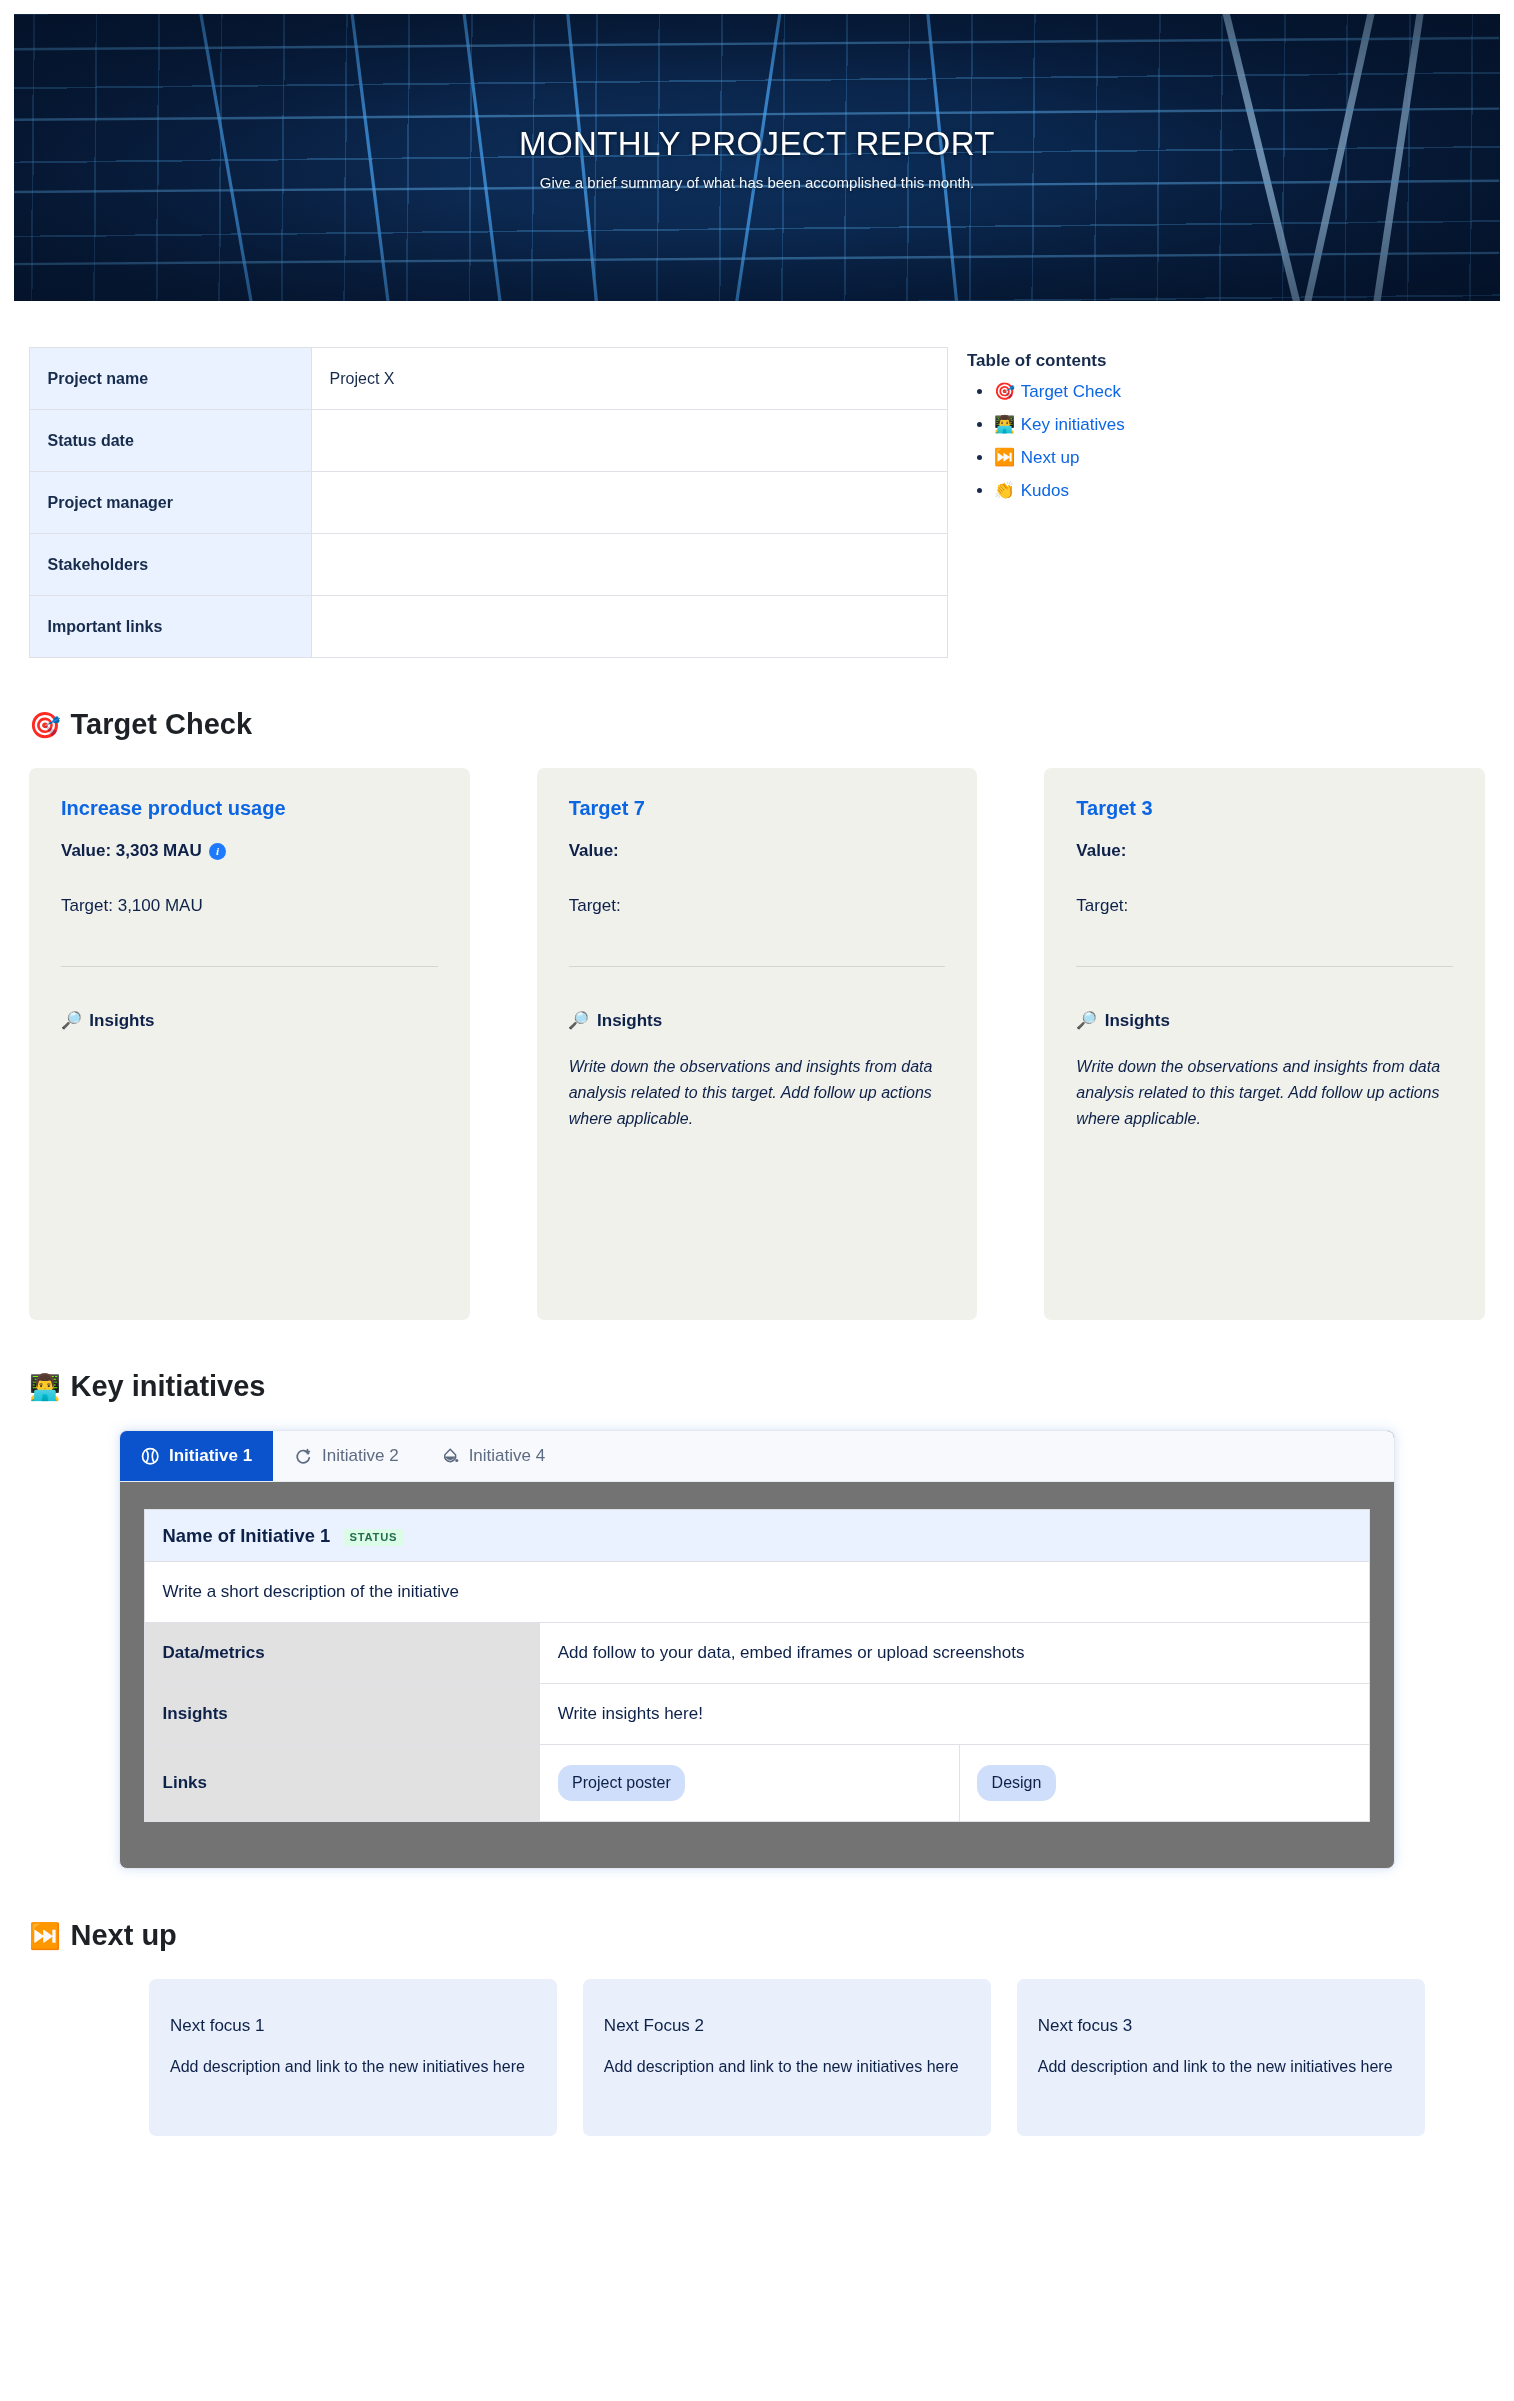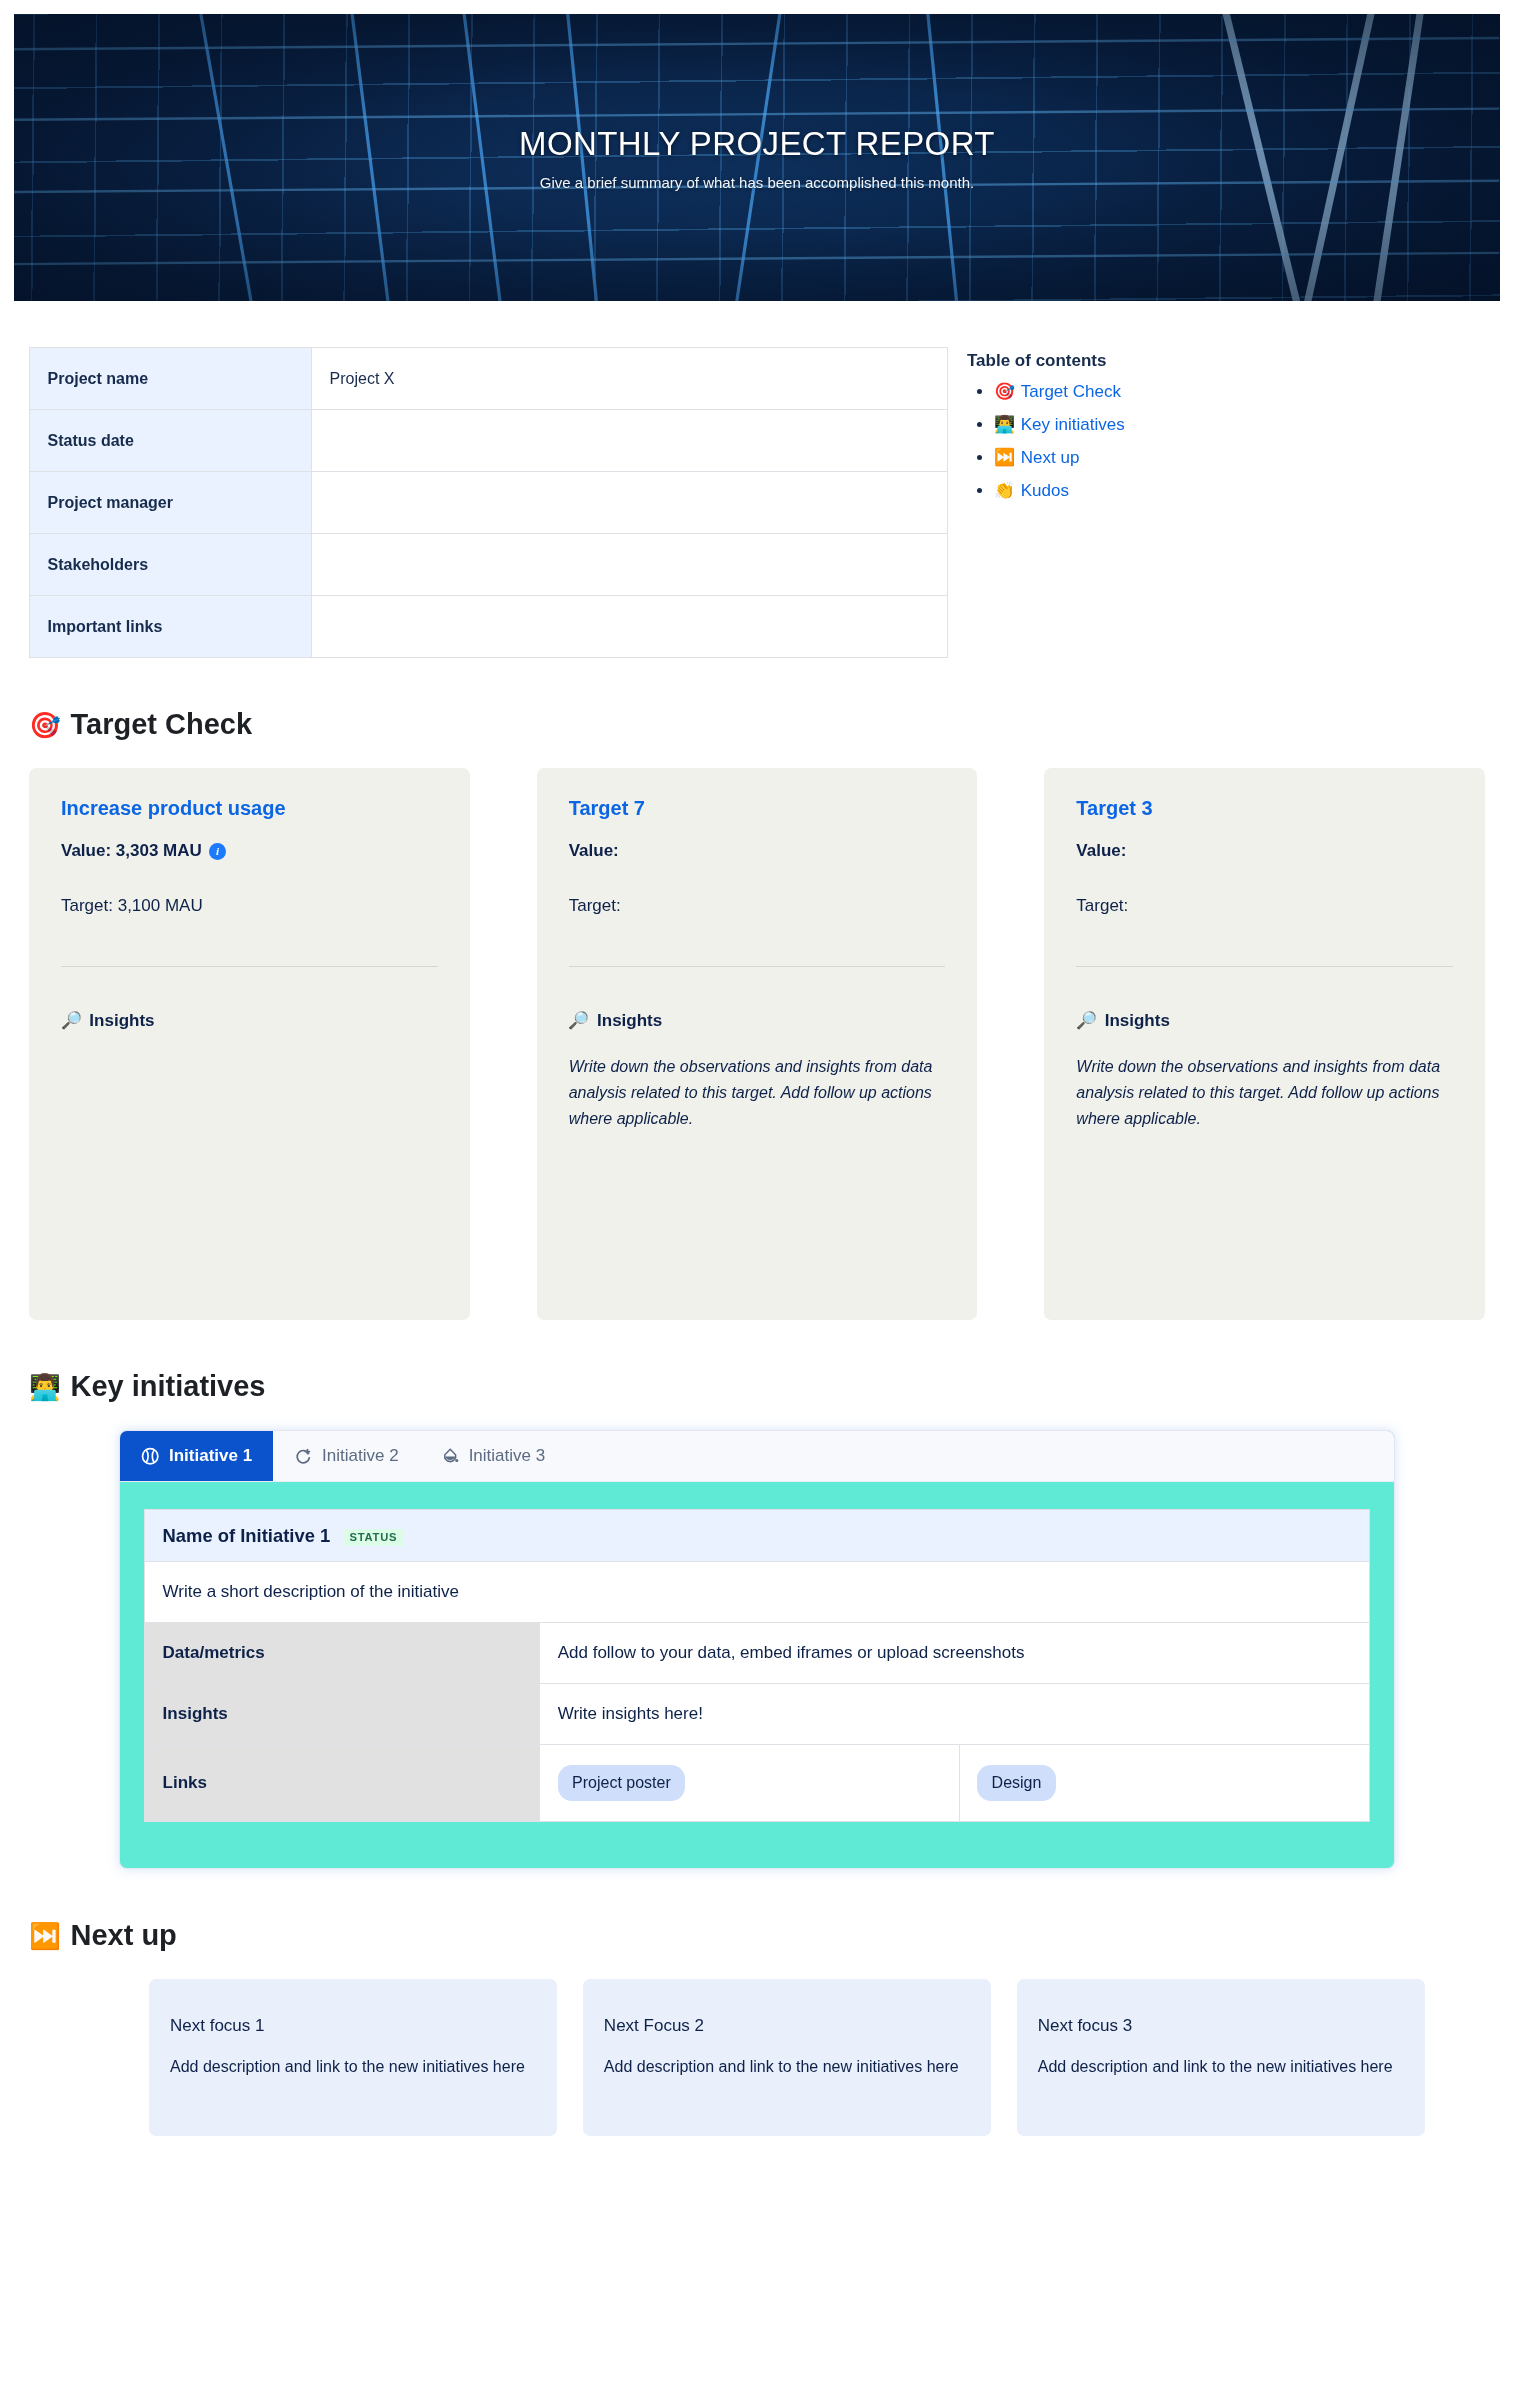--- a/index.html
+++ b/index.html
@@ -140,7 +140,7 @@
   .init-panel {
     margin: 0 auto;
     width: 1276px;
-    background: #5eead4;
+    background: #737373;
     border: 0.8px solid #e3e8f2;
     border-radius: 8px;
     box-shadow: 0 0 11.2px rgba(120,160,230,0.30);

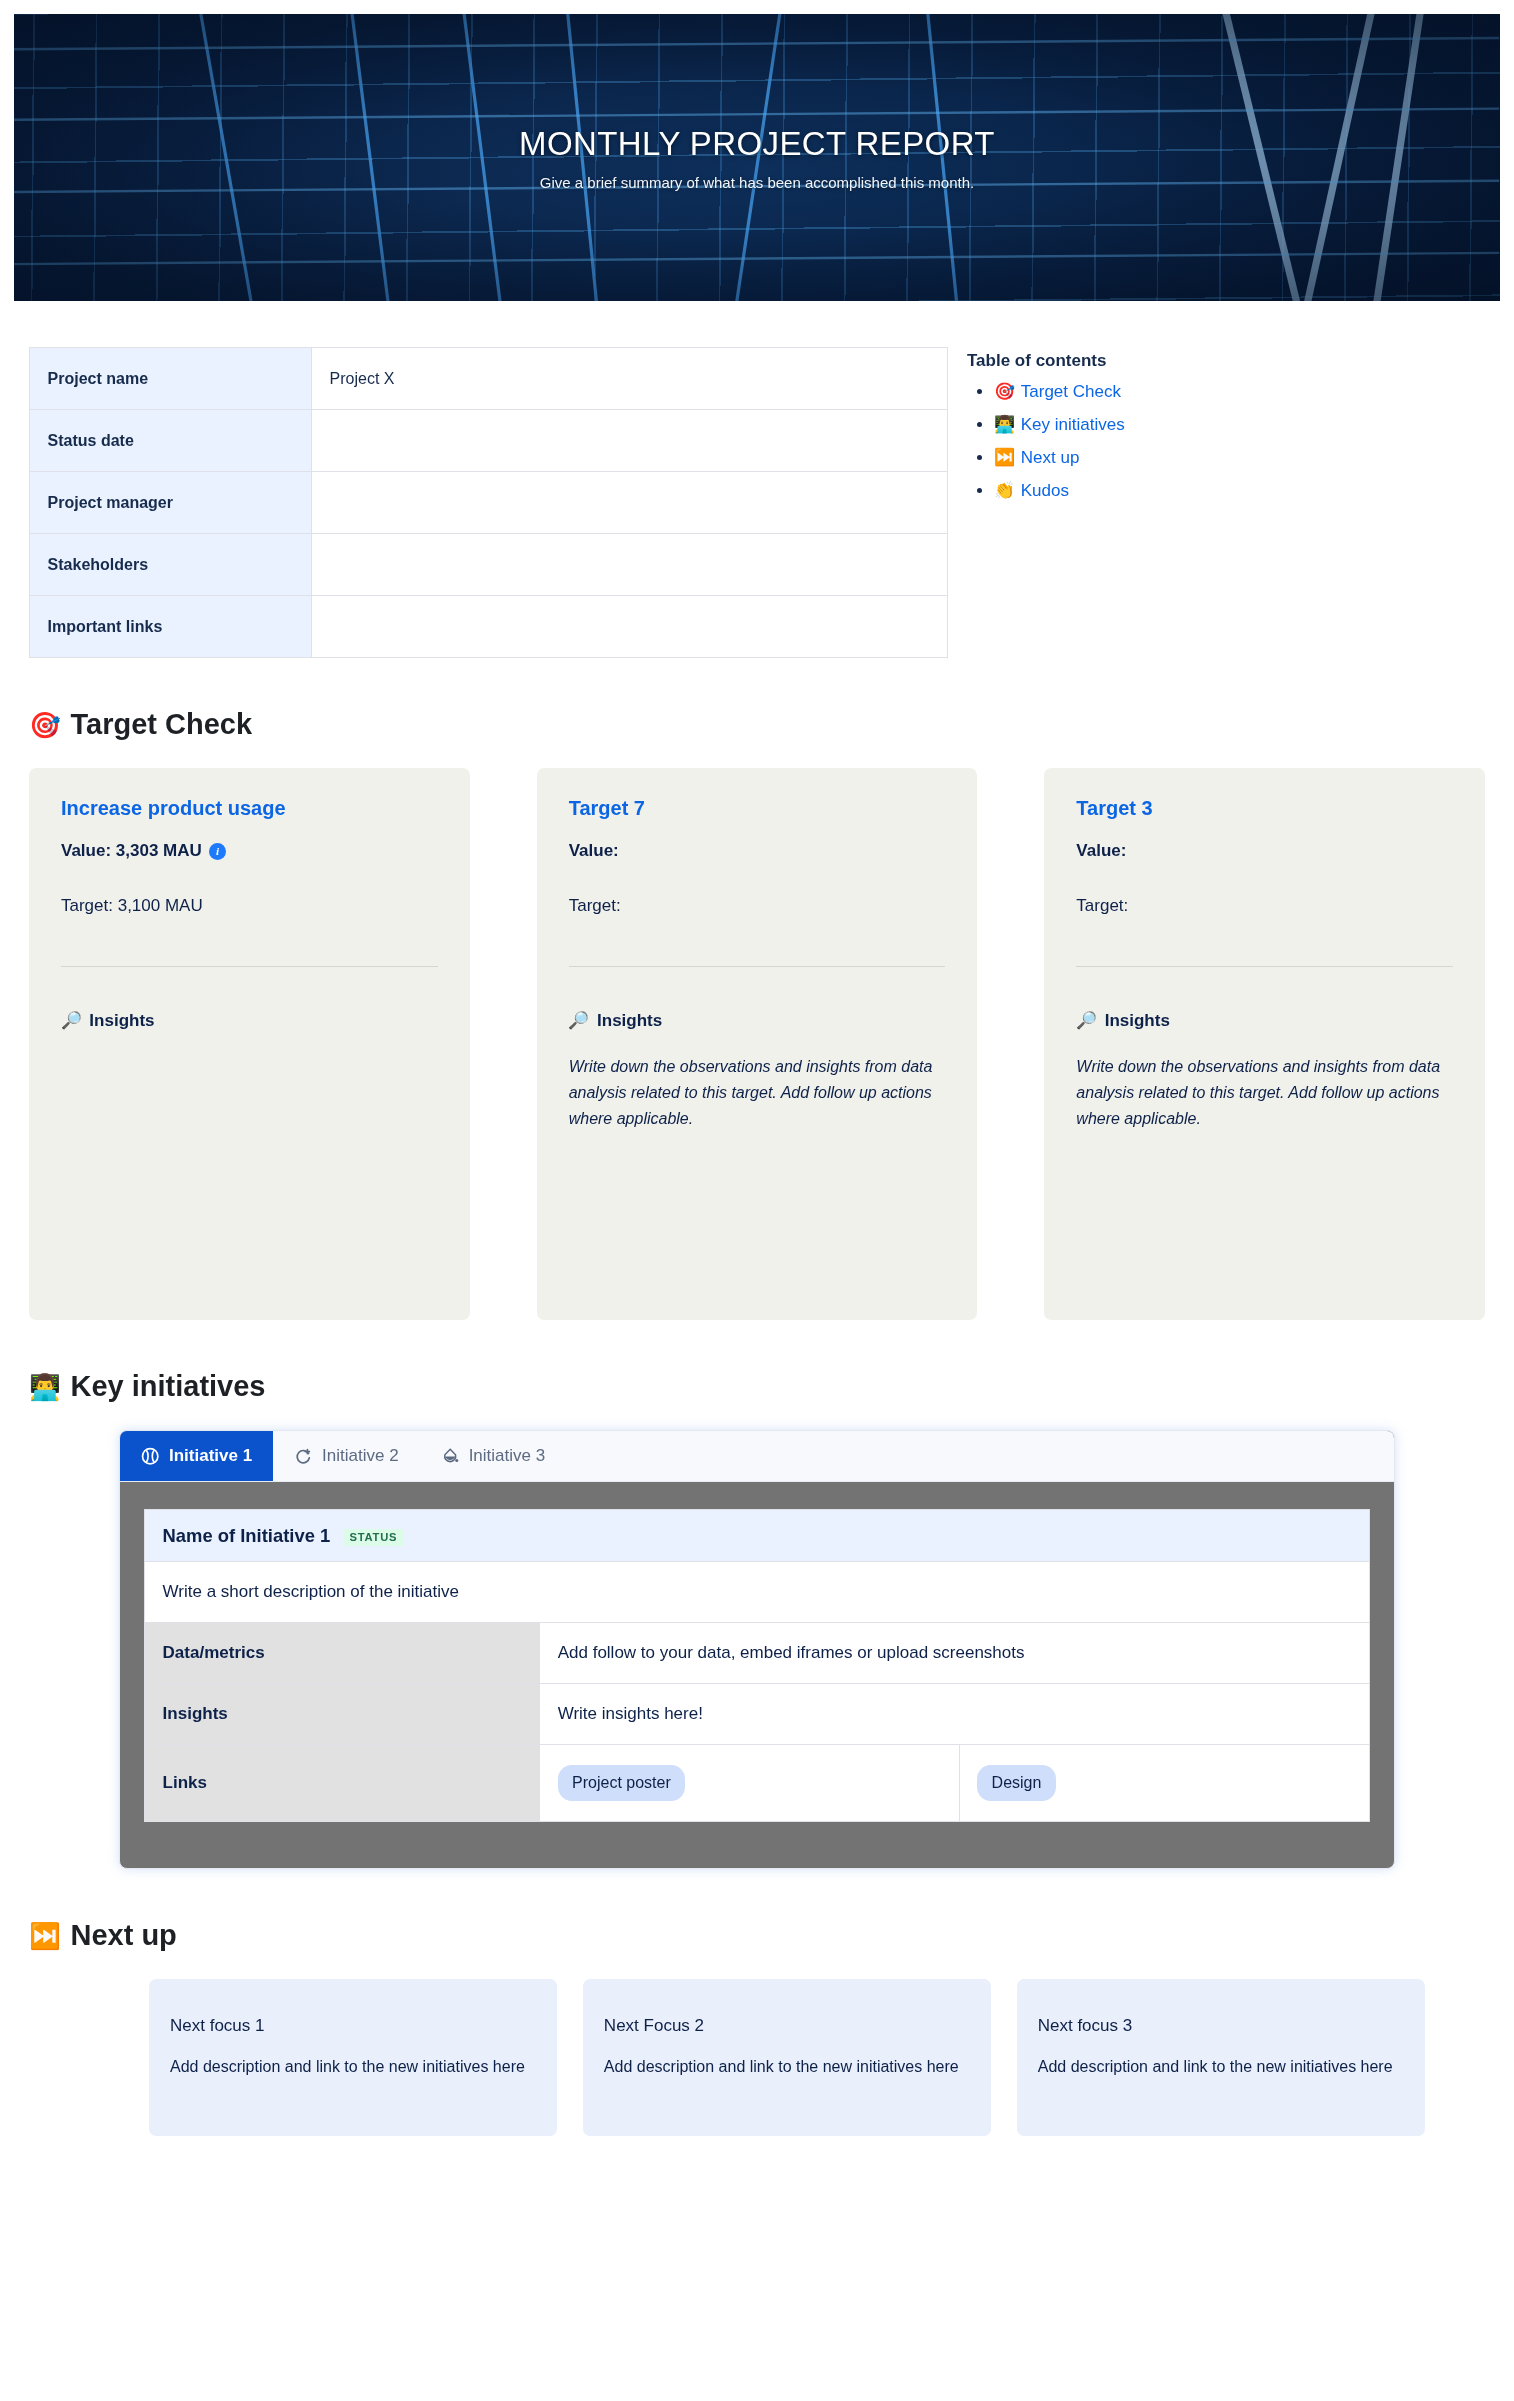--- a/index.html
+++ b/index.html
@@ -372,7 +372,7 @@
               <circle cx="20.6" cy="17.6" r="2" fill="#5d6b82"></circle>
             </svg>
           </span>
-          <span>Initiative 3</span>
+          <span>Initiative 4</span>
         </div>
       </div>
 

